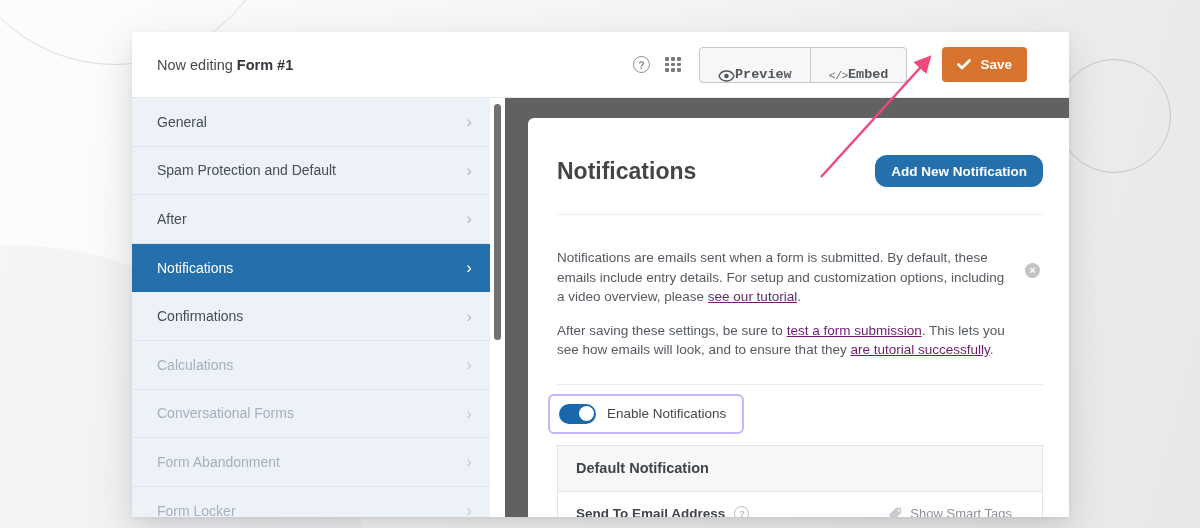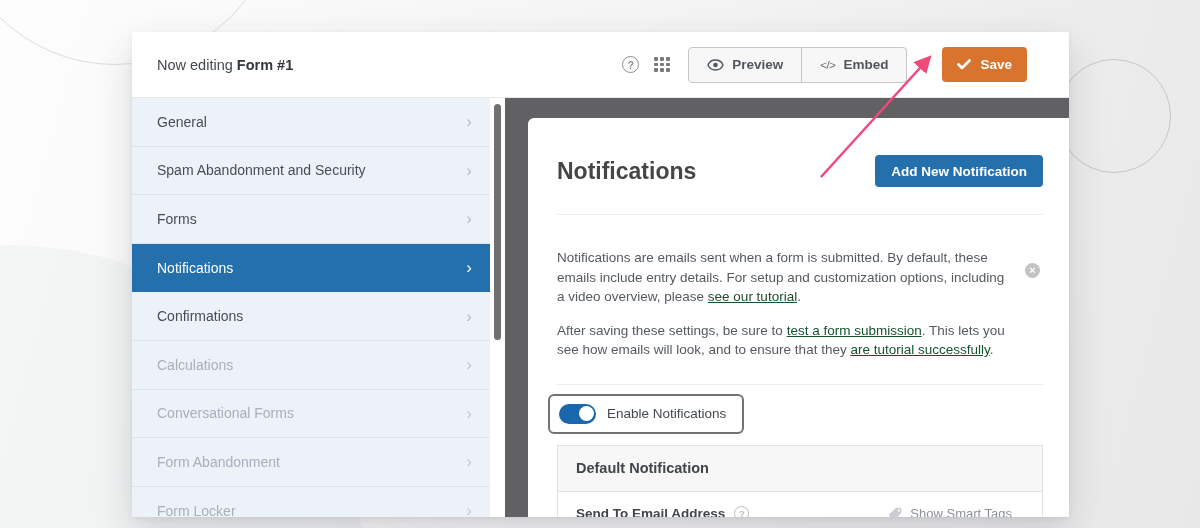--- a/index.html
+++ b/index.html
@@ -37,8 +37,8 @@
   .grid-icon span { width:3.5px; height:3.5px; background:#7a7a7a; border-radius:1px; }
   .btn-group { display:flex; border:1px solid #c6c7ca; border-radius:4px; background:#f7f7f8;
     height:36px; overflow:hidden; margin-left:5px; }
-  .gbtn { display:flex; align-items:center; gap:8px; padding:0 18px; font-size:13.5px;
-    font-weight:700; color:#51575d; cursor:pointer; }
+  .gbtn { display:flex; align-items:flex-end; padding:0 18px; font-size:13.5px;
+    font-weight:700; color:#51575d; cursor:pointer;font-family:Liberation Mono, monospace; }
   .gbtn + .gbtn { border-left:1px solid #c6c7ca; }
   .code-glyph { font-size:11.5px; font-weight:400; color:#6a7076; letter-spacing:-0.5px; }
   .save-btn { margin-left:22px; height:35px; background:#d9742e; border:none; border-radius:4px;

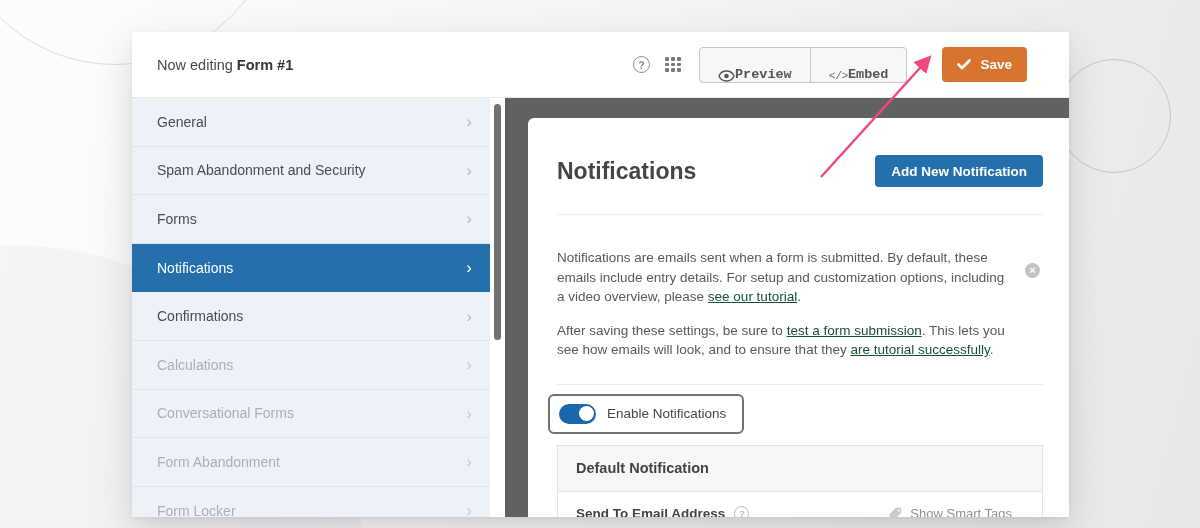--- a/index.html
+++ b/index.html
@@ -167,7 +167,7 @@
         <span class="chev">›</span>
       </div>
       <div class="side-item st-normal">
-        <span>Spam Abandonment and Security</span>
+        <span>Spam Protection and Default</span>
         <span class="chev">›</span>
       </div>
       <div class="side-item st-normal">

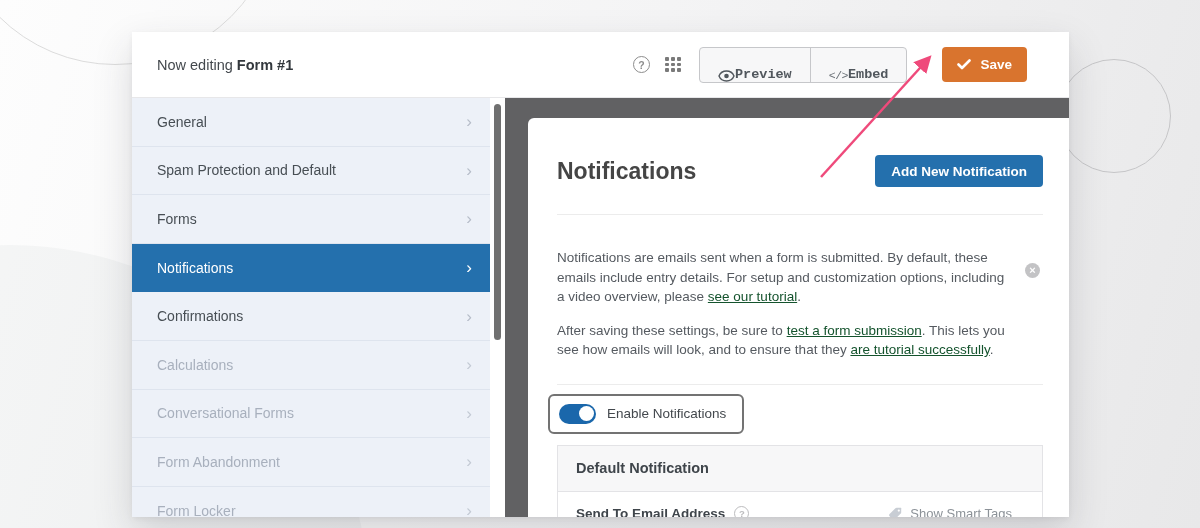--- a/index.html
+++ b/index.html
@@ -67,7 +67,7 @@
   .panel-head { display:flex; align-items:center; justify-content:space-between; padding-top:36px; }
   .panel-head h1 { font-size:23px; line-height:34px; font-weight:700; color:#454545; }
   .add-btn { background:#2470ad; border:none; color:#fff; font-size:13.5px; font-weight:700;
-    height:32px; padding:12px 16px; border-radius:4px; display:flex; align-items:center;
+    height:32px; padding:12px 16px; border-radius:12px; display:flex; align-items:center;
     cursor:pointer; font-family:inherit; }
 
   .hr { border-top:1px solid #ececec; }

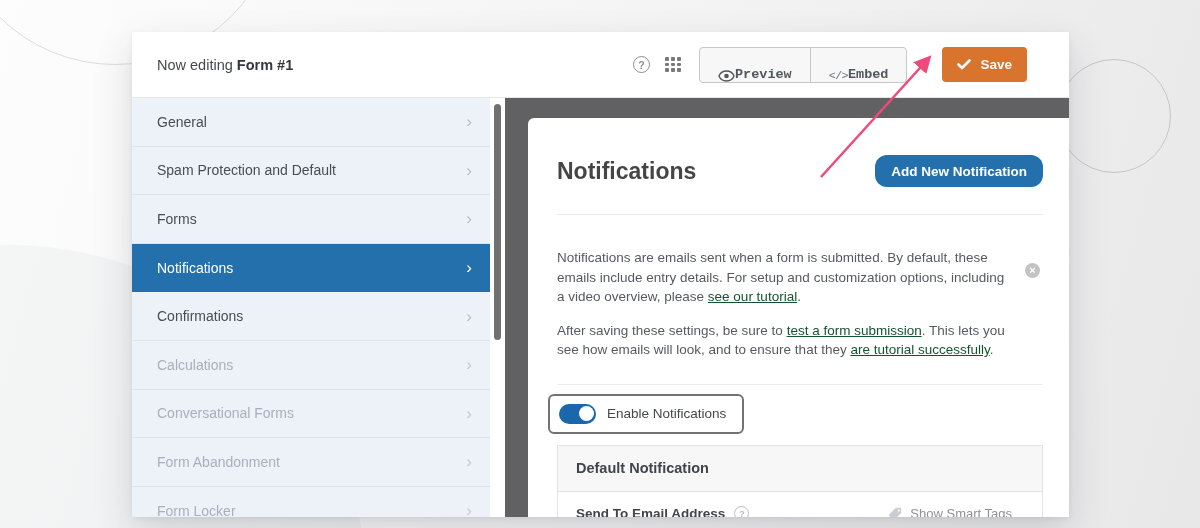--- a/index.html
+++ b/index.html
@@ -171,7 +171,7 @@
         <span class="chev">›</span>
       </div>
       <div class="side-item st-normal">
-        <span>Forms</span>
+        <span>After</span>
         <span class="chev">›</span>
       </div>
       <div class="side-item st-active">

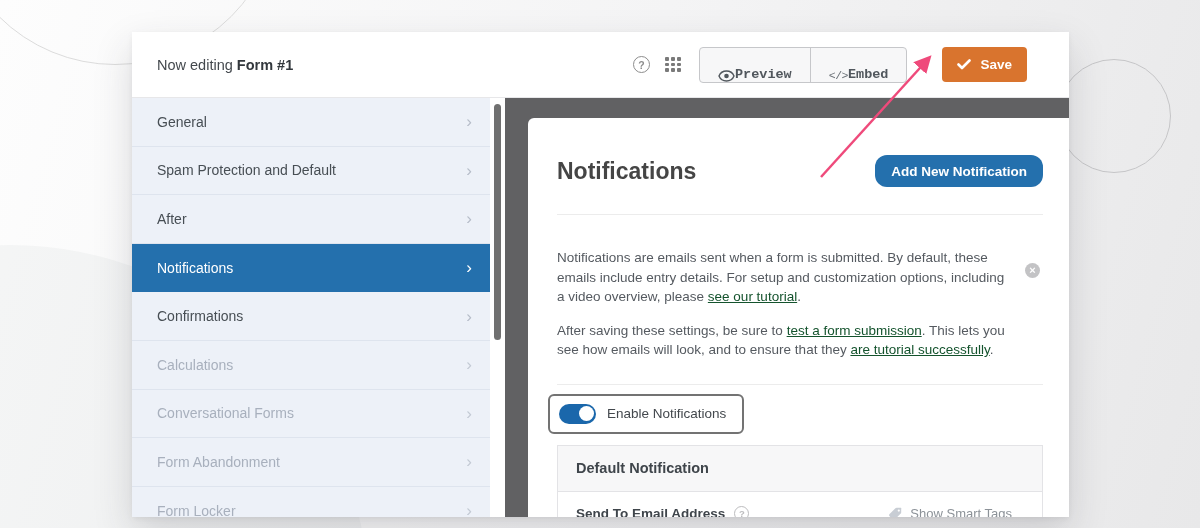--- a/index.html
+++ b/index.html
@@ -78,7 +78,7 @@
   .notice p { font-size:13.5px; line-height:19.5px; color:#555a60; white-space:pre-wrap; }
   .notice .p1 { margin-top:33px; }
   .notice .p2 { margin-top:14px; }
-  .notice a { color:#14532d; text-decoration:underline; cursor:pointer; }
+  .notice a { color:#701a75; text-decoration:underline; cursor:pointer; }
   .close-btn { position:absolute; right:3px; top:15px; width:15px; height:15px; border-radius:50%;
     background:#c3c3c5; color:#fff; font-size:11px; font-weight:700; line-height:1;
     display:flex; align-items:center; justify-content:center; cursor:pointer; }

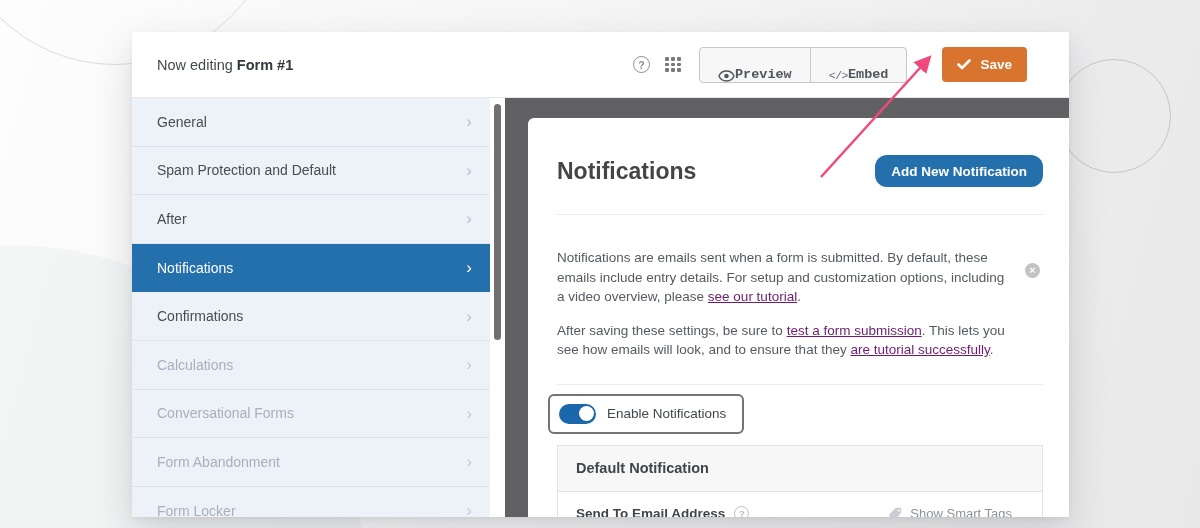--- a/index.html
+++ b/index.html
@@ -84,7 +84,7 @@
     display:flex; align-items:center; justify-content:center; cursor:pointer; }
 
   .toggle-wrap { margin-top:9px; margin-left:-9px; display:inline-flex; align-items:center;
-    gap:11px; border:2px solid #737373; border-radius:6px; padding:8px 16px 8px 9px; }
+    gap:11px; border:2px solid #c4b5fd; border-radius:6px; padding:8px 16px 8px 9px; }
   .toggle { width:37px; height:20px; border-radius:10px; background:#1a67ab; position:relative;
     cursor:pointer; }
   .toggle .knob { position:absolute; left:3px; top:2.5px; width:15px; height:15px;

